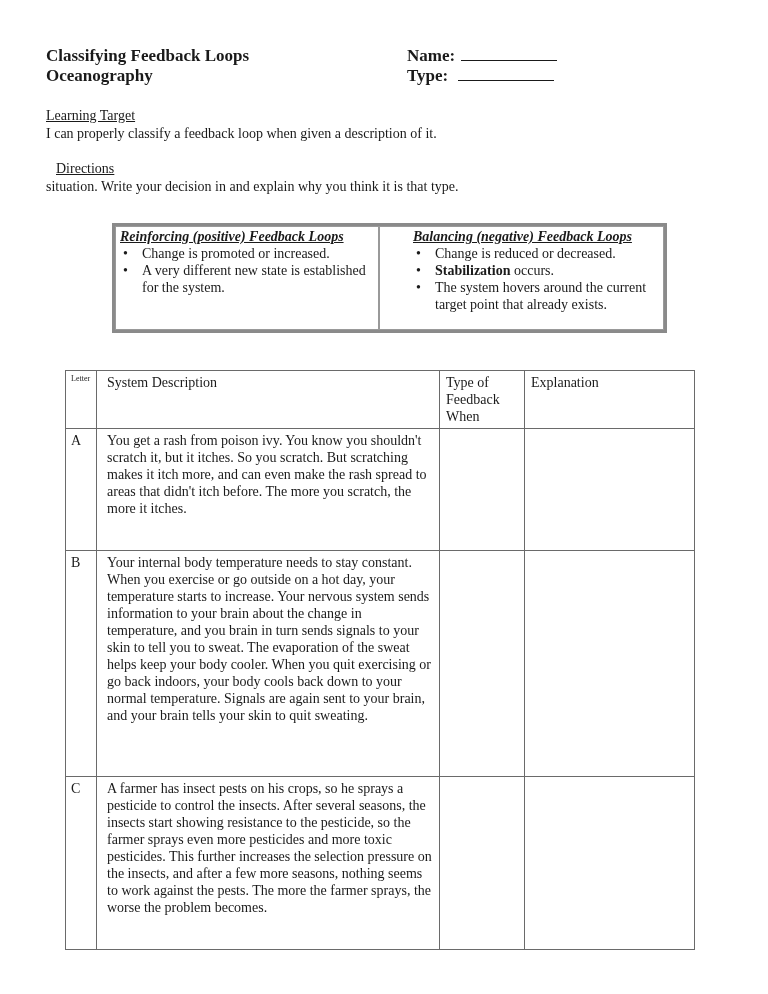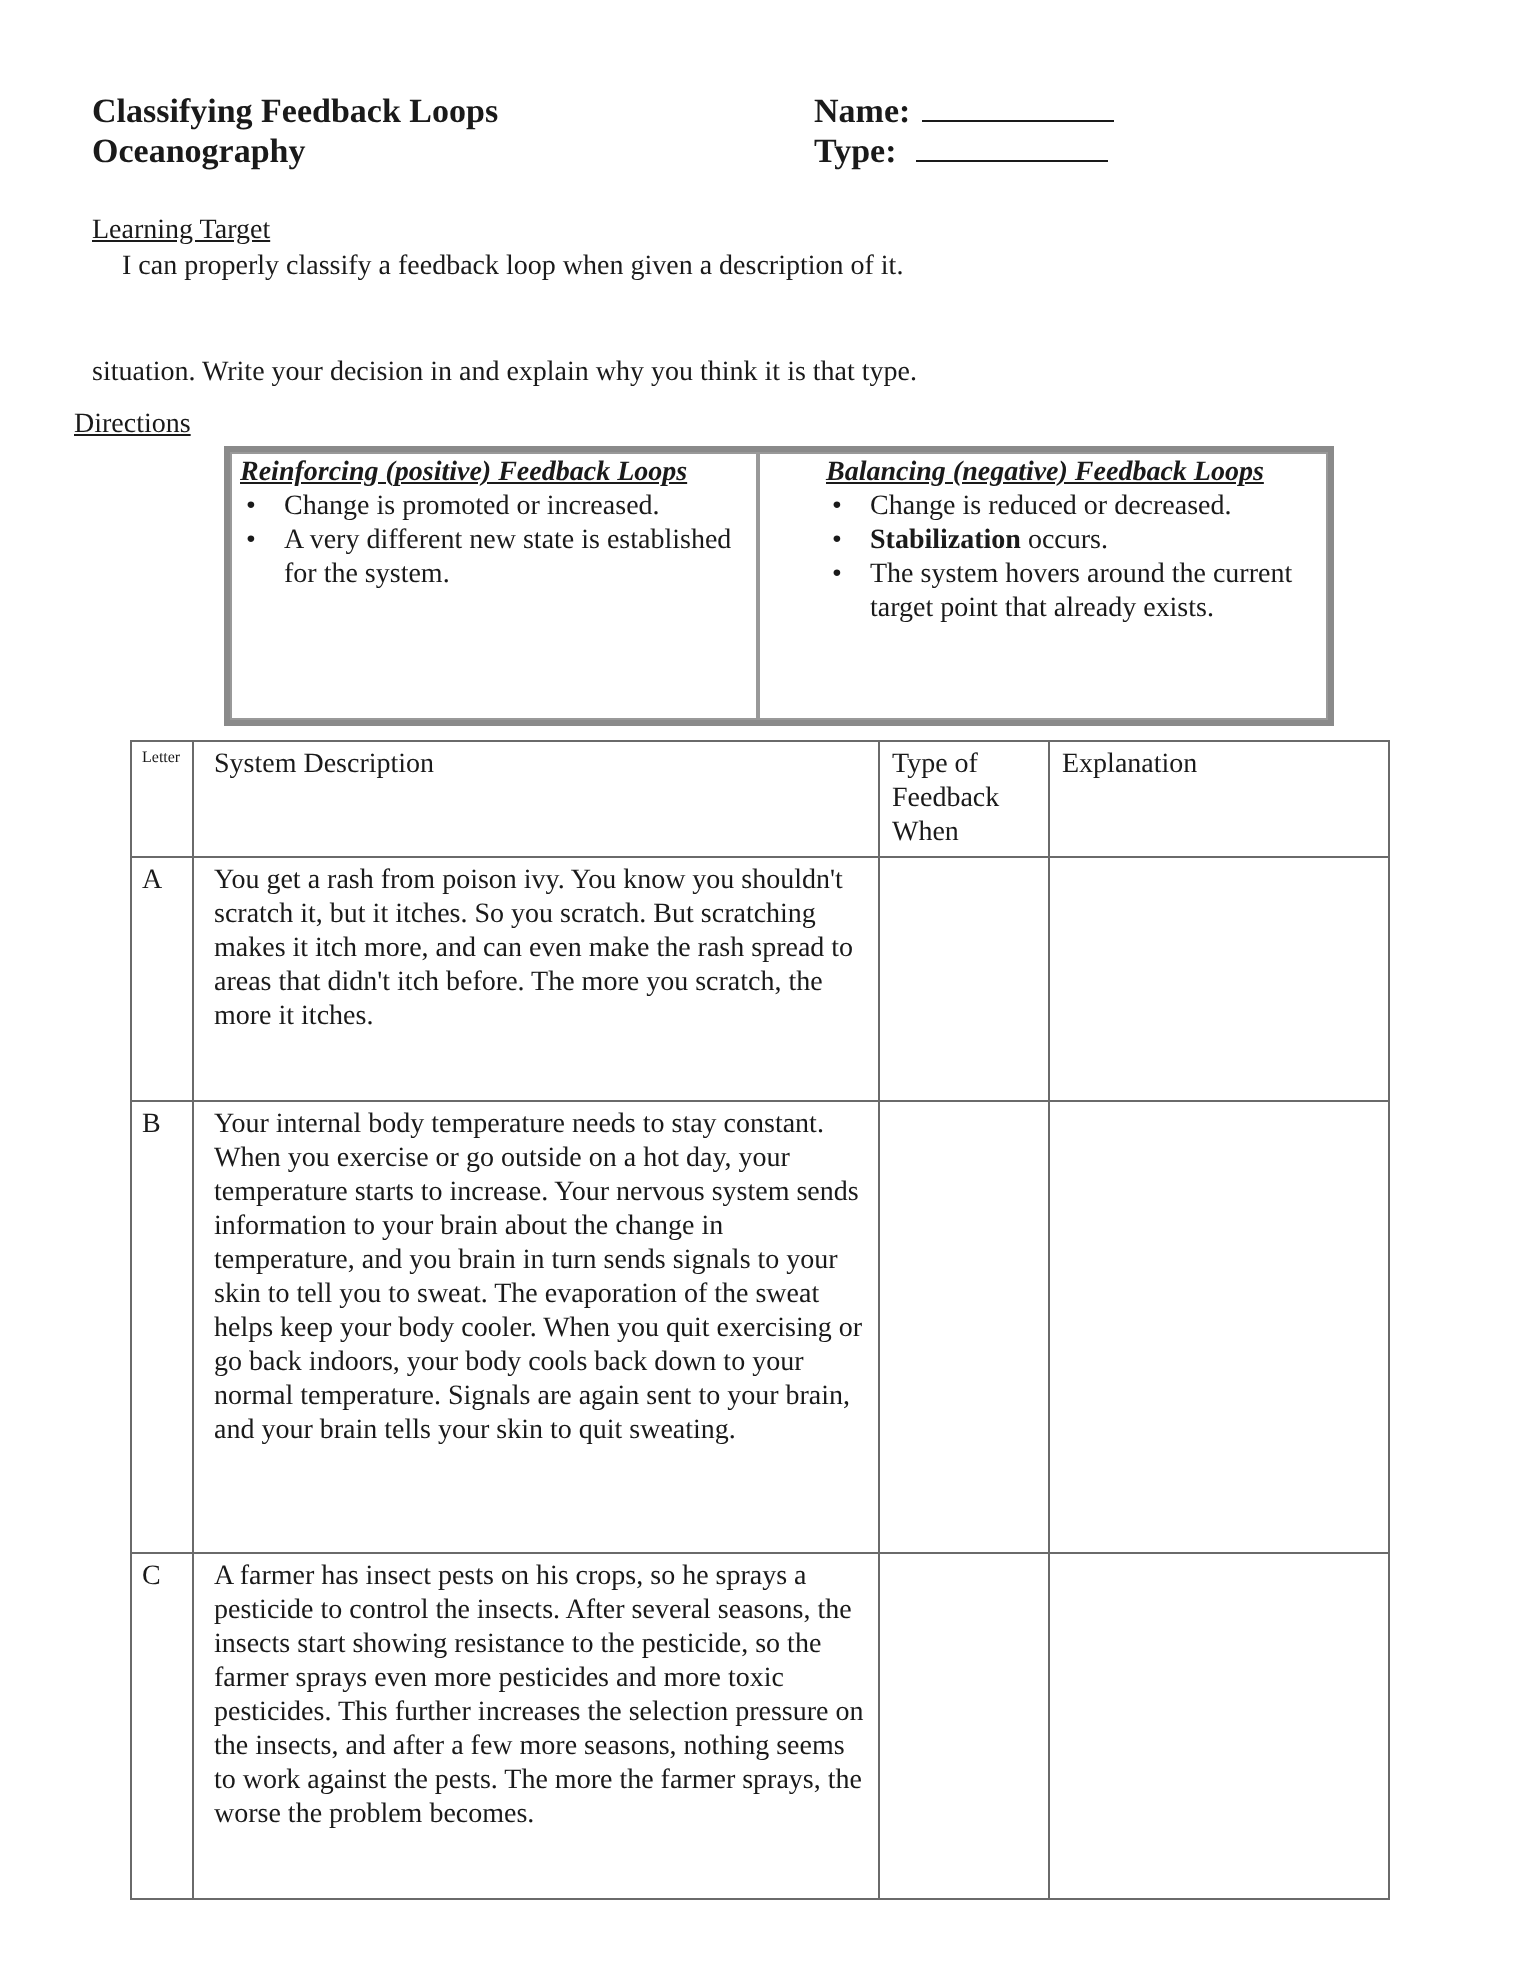--- a/index.html
+++ b/index.html
@@ -41,7 +41,7 @@
 </div>
 
 <div class="abs body-text u" style="left:46px; top:107px;">Learning Target</div>
-<div class="abs body-text" style="left:46px; top:125px;margin-left:15px;">I can properly classify a feedback loop when given a description of it.</div>
+<div class="abs body-text" style="left:46px; top:125px;">I can properly classify a feedback loop when given a description of it.</div>
 
 <div class="abs body-text u" style="left:37px; top:160px;margin-top:44px;">Directions</div>
 <div class="abs body-text" style="left:46px; top:178px; width:700px;">

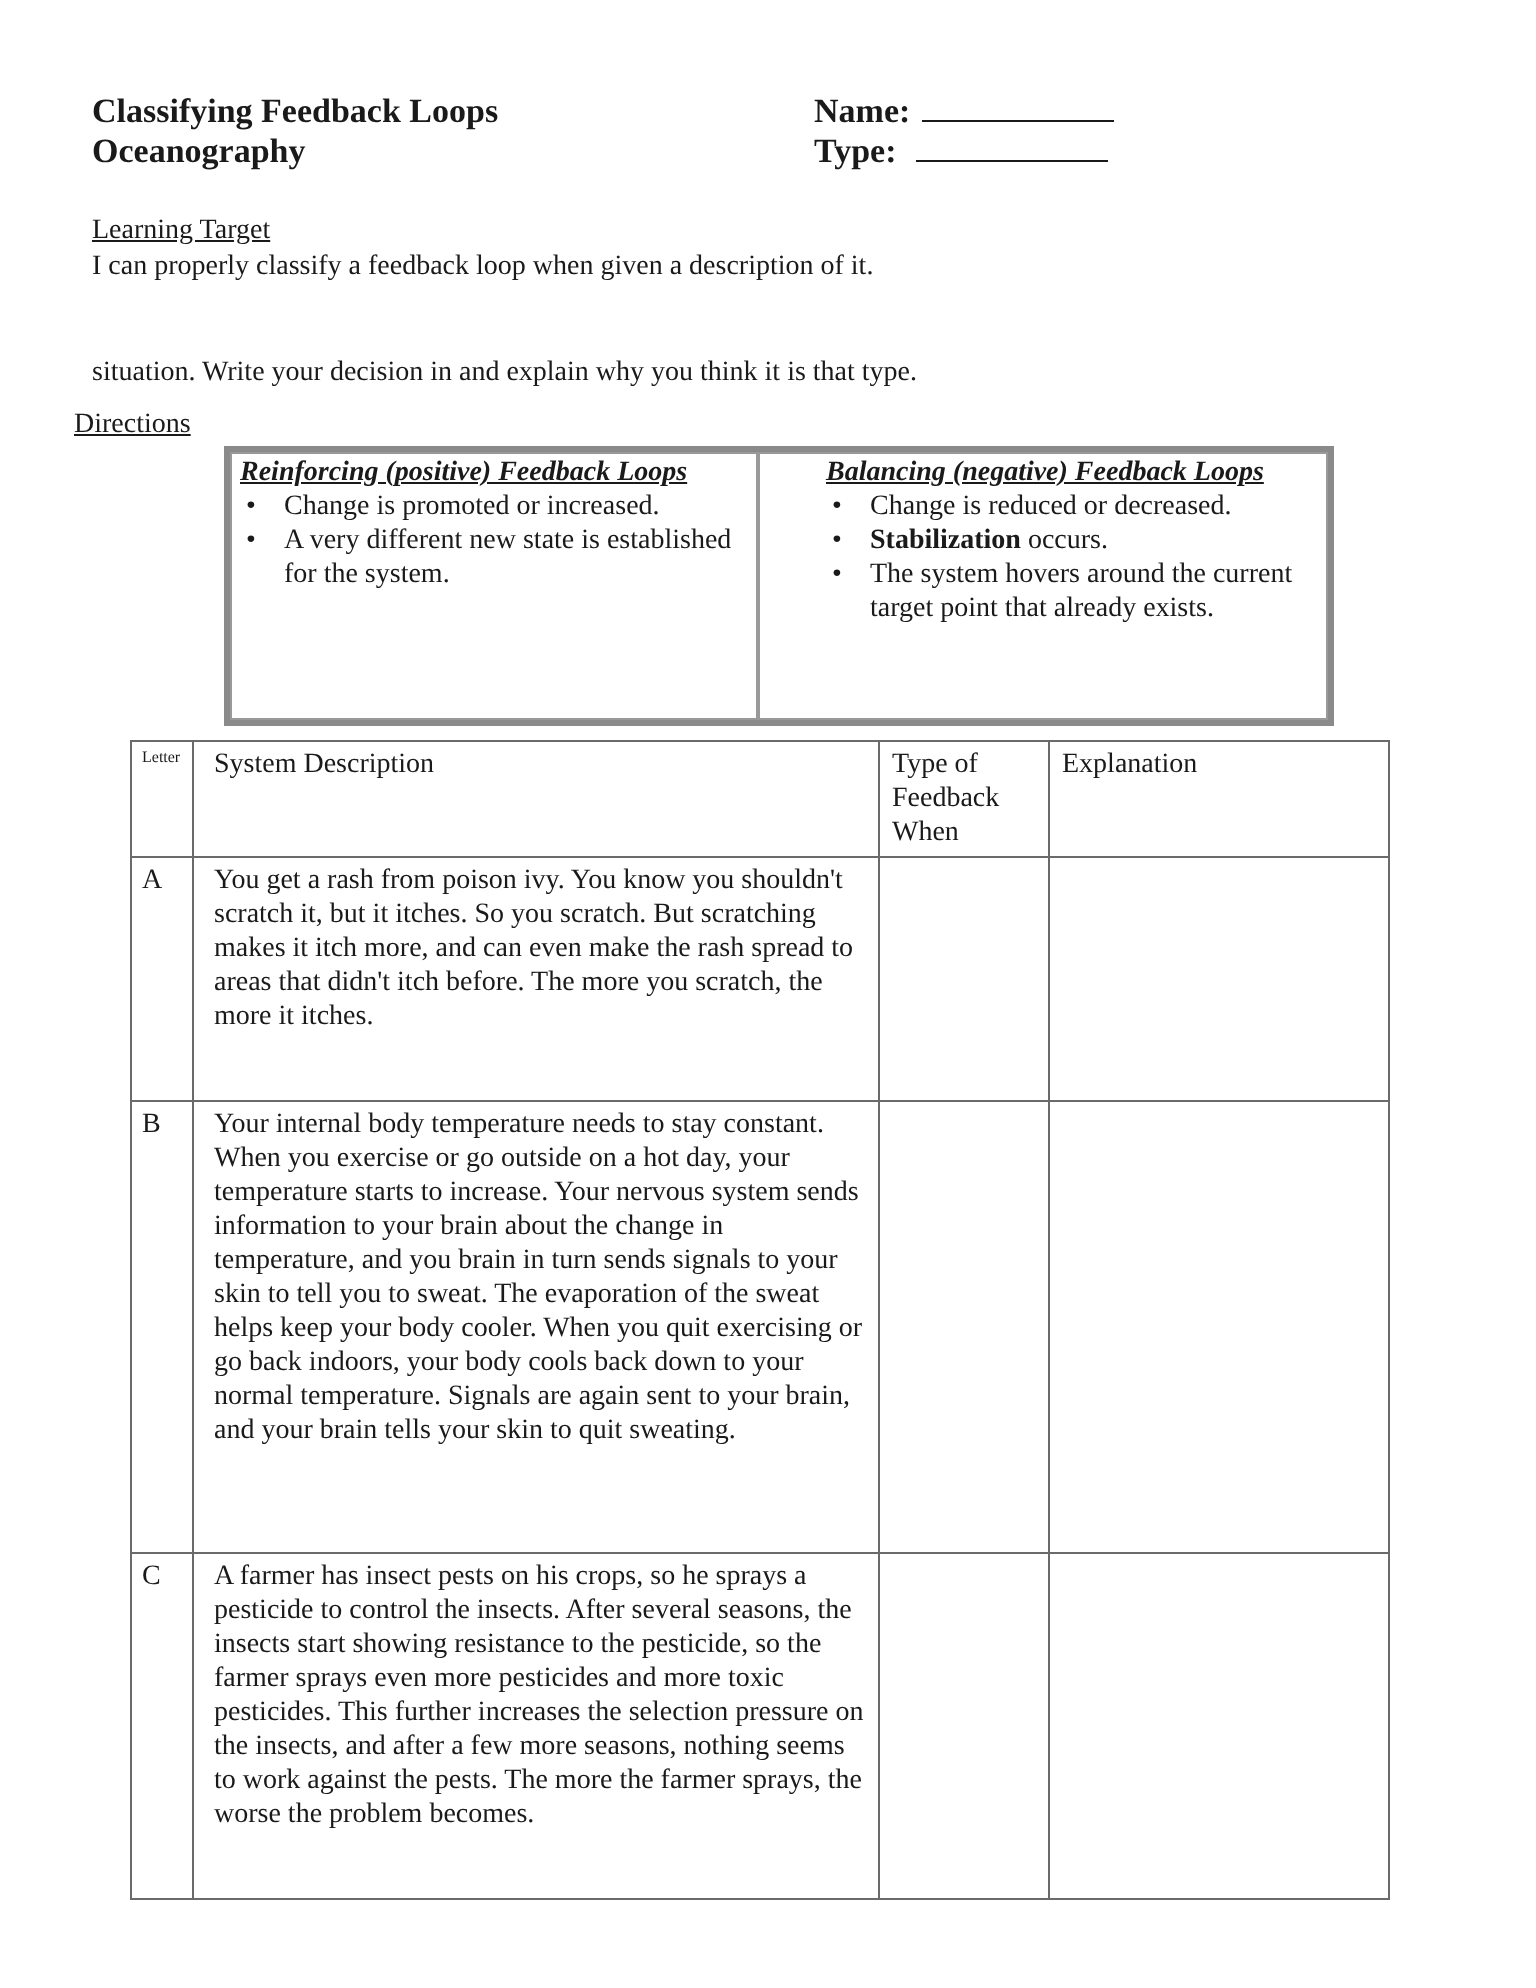--- a/index.html
+++ b/index.html
@@ -43,7 +43,7 @@
 <div class="abs body-text u" style="left:46px; top:107px;">Learning Target</div>
 <div class="abs body-text" style="left:46px; top:125px;">I can properly classify a feedback loop when given a description of it.</div>
 
-<div class="abs body-text u" style="left:37px; top:160px;margin-top:44px;">Directions</div>
+<div class="abs body-text u" style="left:56px; top:160px;">Directions</div>
 <div class="abs body-text" style="left:46px; top:178px; width:700px;">
   <div>situation.  Write your decision in and explain why you think it is that type.</div>
 </div>

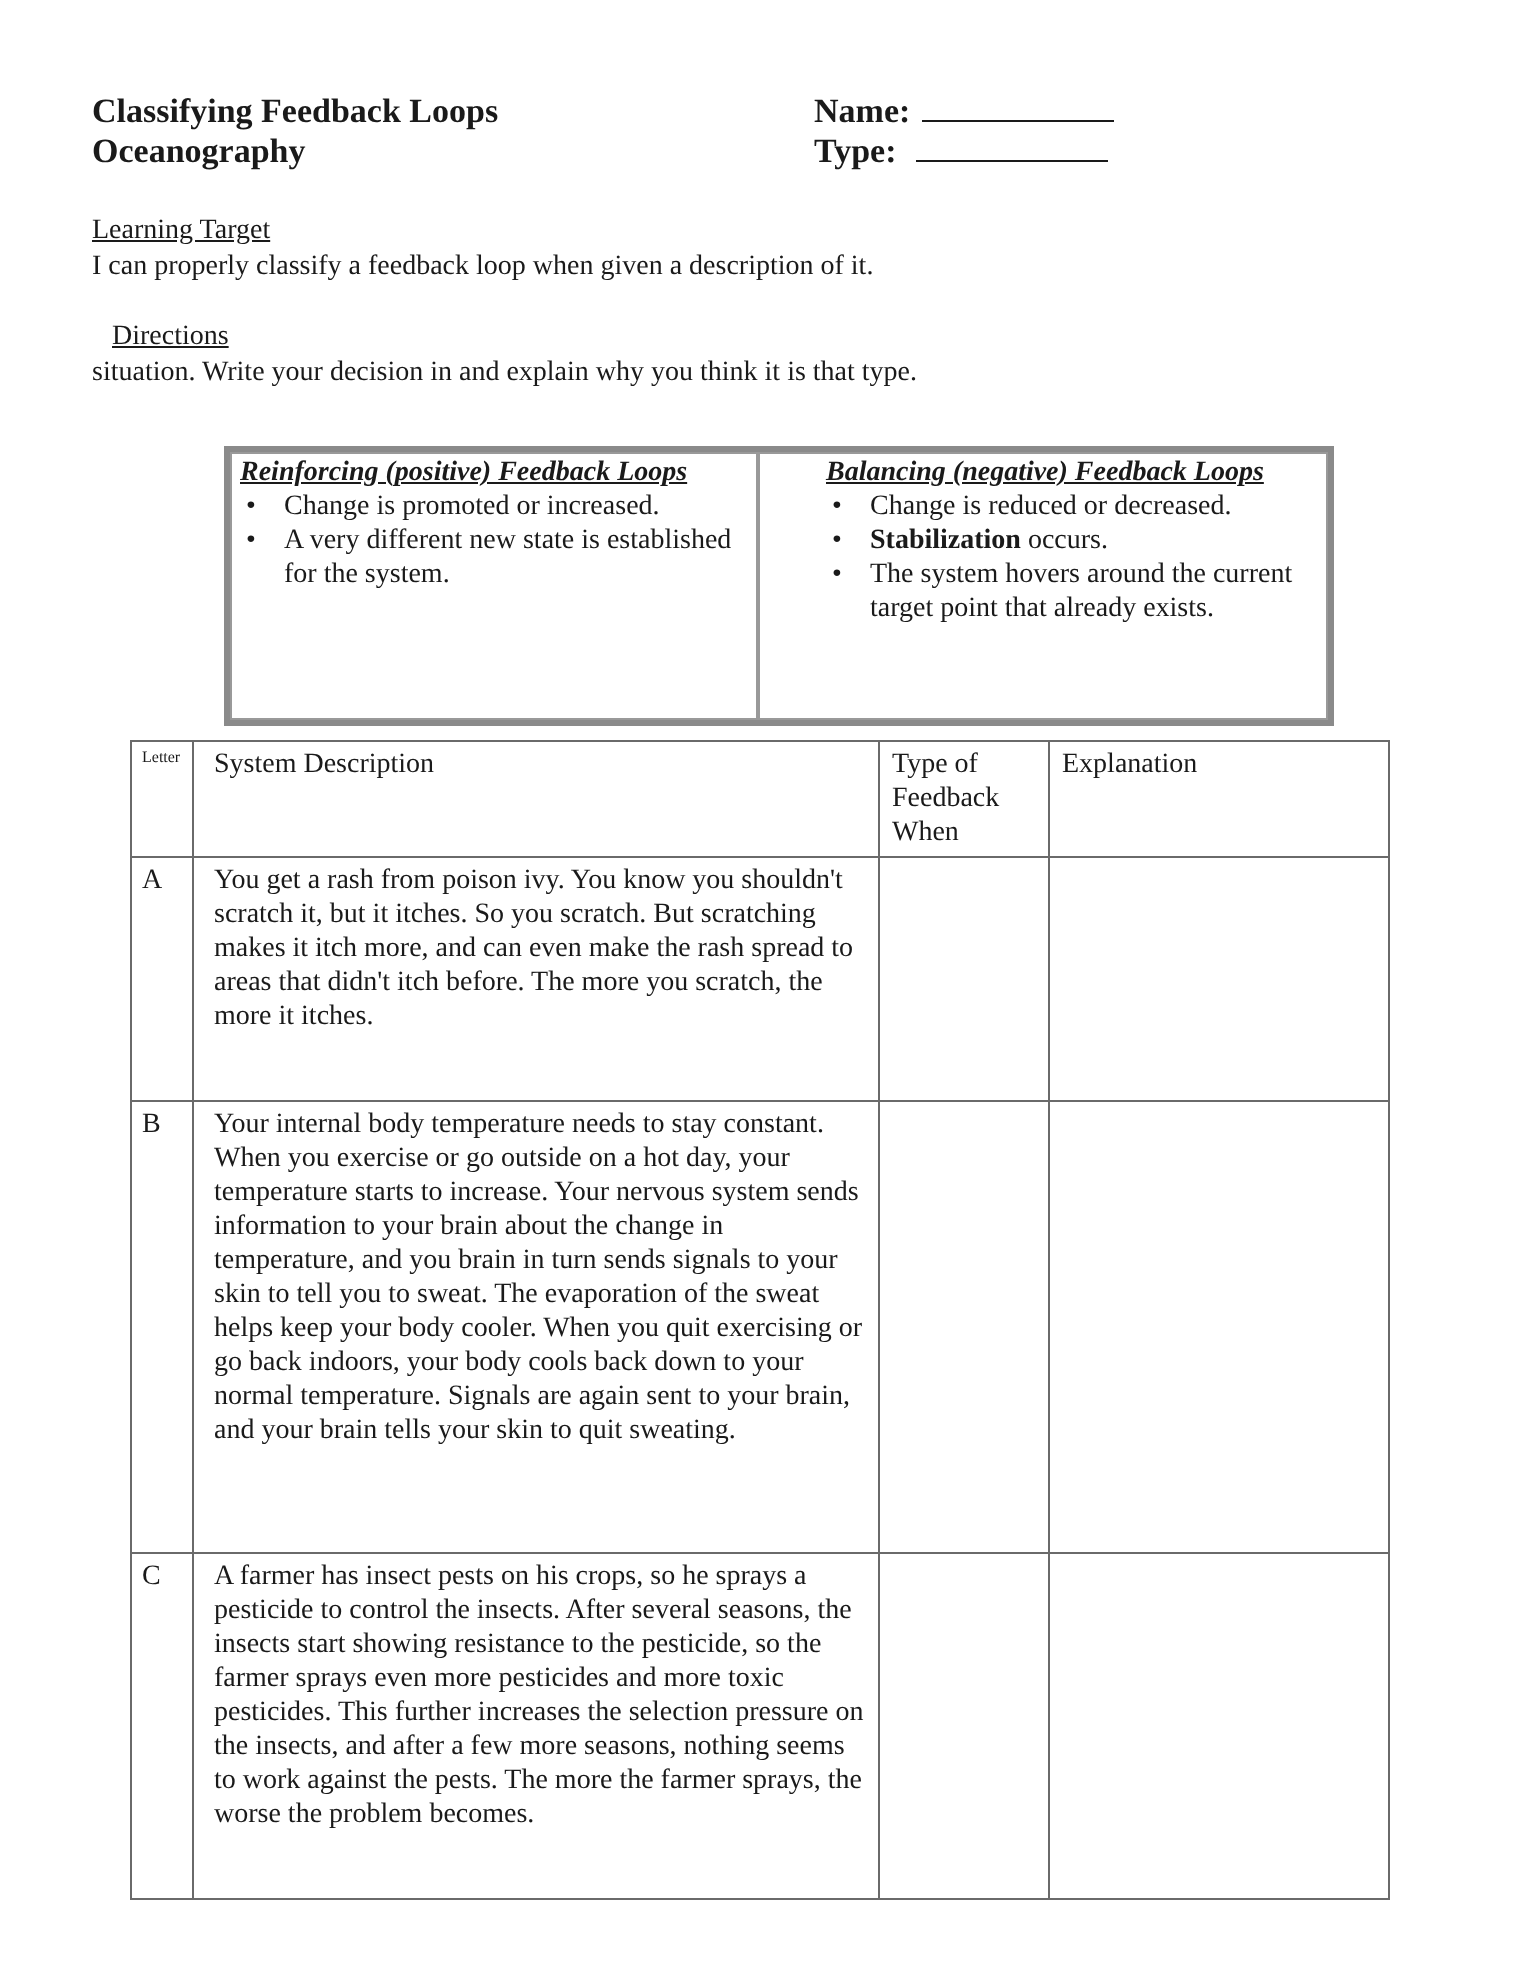--- a/index.html
+++ b/index.html
@@ -10,7 +10,7 @@
   .body-text { font-size: 14px; line-height: 18px; }
   .u { text-decoration: underline; }
   .blank { display: inline-block; width: 96px; border-bottom: 1.5px solid #1a1a1a; height: 14px; vertical-align: baseline; margin-left: 6px; }
-  .box { left: 112px; top: 223px; width: 555px; height: 140px; box-sizing: border-box;
+  .box { left: 112px; top: 223px; width: 555px; height: 110px; box-sizing: border-box;
          border: 3px solid #8a8a8a; display: flex; }
   .box .col { box-sizing: border-box; padding: 2px 4px 0 5px; font-size: 14px; line-height: 17px; }
   .box .col.left { width: 264px; border-right: 1px solid #777; outline: 1px solid #999; outline-offset: -1px; }

